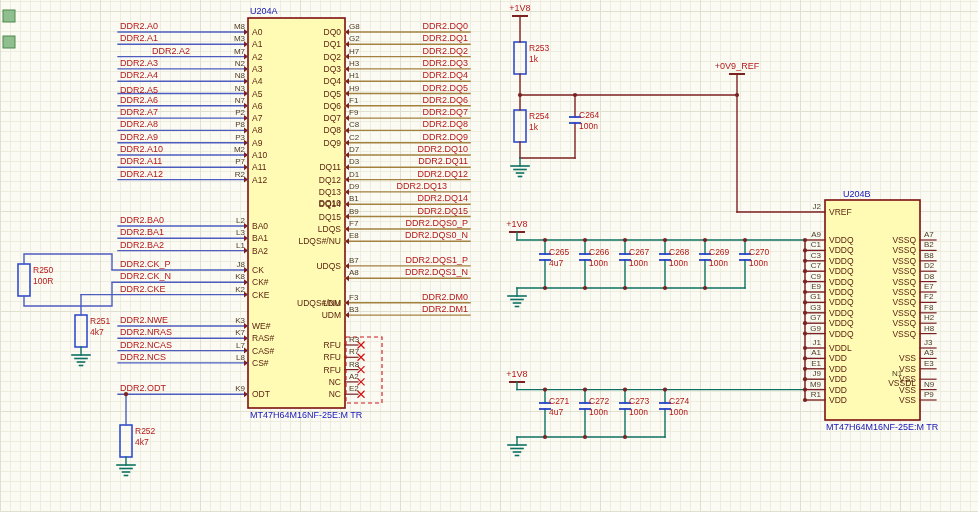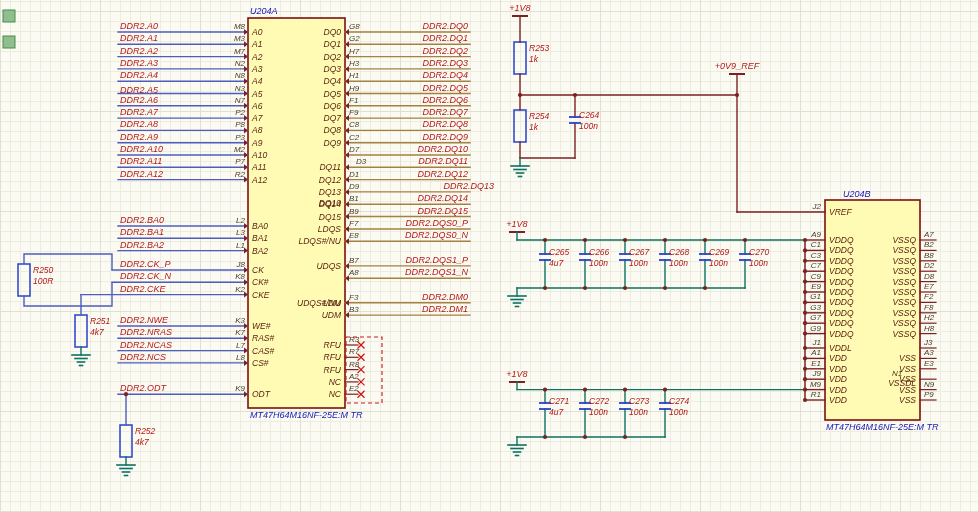--- a/index.html
+++ b/index.html
@@ -13,7 +13,6 @@
       repeating-linear-gradient(0deg,#ededdf 0,#ededdf 1px,transparent 1px,transparent 10px),
       repeating-linear-gradient(90deg,#ededdf 0,#ededdf 1px,transparent 1px,transparent 10px);
     font-family:"Liberation Sans",sans-serif;
-    font-style:italic;
   }
   #wiring{position:absolute;left:0;top:0}
   #labels{position:absolute;left:0;top:0;width:978px;height:512px;pointer-events:none}

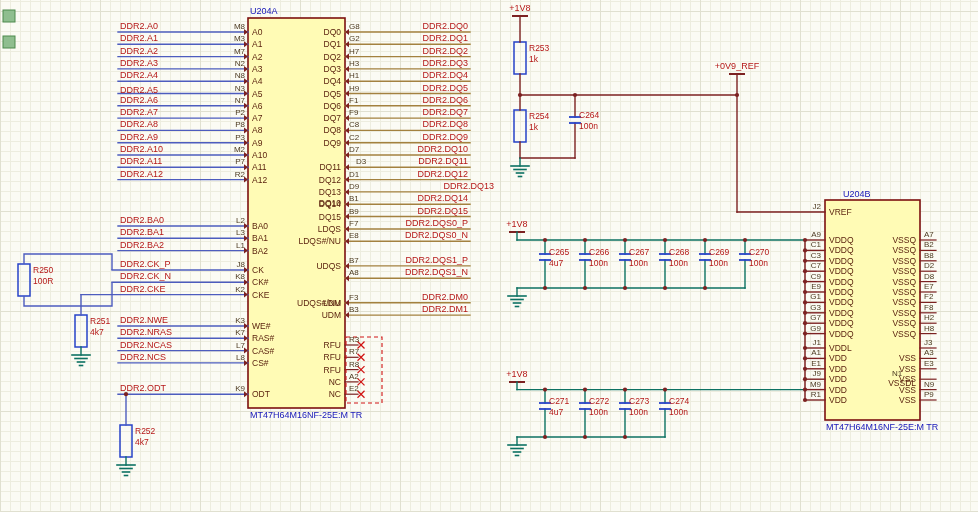--- a/index.html
+++ b/index.html
@@ -313,7 +313,7 @@
       <div class="t" style="top: 33.3px; left: 120px; color: rgb(181, 24, 24); font-size: 9px;">DDR2.A1</div>
       <div class="t" style="top: 34.3px; right: 733px; color: rgb(76, 58, 32); font-size: 8px;">M3</div>
       <div class="t" style="top: 39.3px; left: 252px; color: rgb(92, 36, 16); font-size: 8.5px;">A1</div>
-      <div class="t" style="top: 45.6px; left: 120px; color: rgb(181, 24, 24); font-size: 9px;">DDR2.A2</div>
+      <div class="t" style="top: 45.6px; left: 120px; color: rgb(181, 24, 24); font-size: 9px; padding-left: 32px;">DDR2.A2</div>
       <div class="t" style="top: 46.6px; right: 733px; color: rgb(76, 58, 32); font-size: 8px;">M7</div>
       <div class="t" style="top: 51.6px; left: 252px; color: rgb(92, 36, 16); font-size: 8.5px;">A2</div>
       <div class="t" style="top: 57.9px; left: 120px; color: rgb(181, 24, 24); font-size: 9px;">DDR2.A3</div>

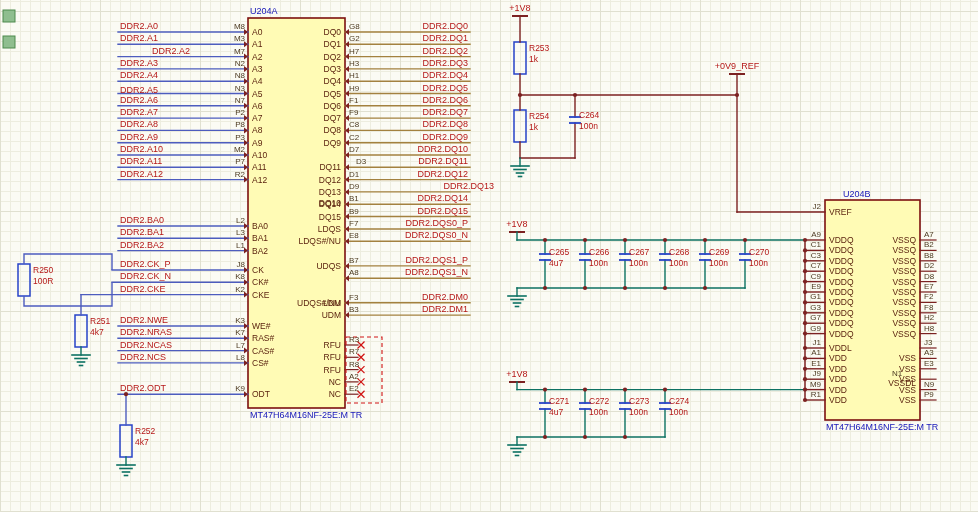--- a/index.html
+++ b/index.html
@@ -413,7 +413,7 @@
       <div class="t" style="top: 145px; left: 349px; color: rgb(76, 58, 32); font-size: 8px;">D7</div>
       <div class="t" style="top: 150px; right: 637px; color: rgb(92, 36, 16); font-size: 8.5px; margin-top: 48px;">DQ10</div>
       <div class="t" style="top: 156.3px; right: 510px; color: rgb(181, 24, 24); font-size: 9px;">DDR2.DQ11</div>
-      <div class="t" style="top: 157.3px; left: 349px; color: rgb(76, 58, 32); font-size: 8px; margin-left: 7px;">D3</div>
+      <div class="t" style="top: 157.3px; left: 349px; color: rgb(76, 58, 32); font-size: 8px;">D3</div>
       <div class="t" style="top: 162.3px; right: 637px; color: rgb(92, 36, 16); font-size: 8.5px;">DQ11</div>
       <div class="t" style="top: 168.6px; right: 510px; color: rgb(181, 24, 24); font-size: 9px;">DDR2.DQ12</div>
       <div class="t" style="top: 169.6px; left: 349px; color: rgb(76, 58, 32); font-size: 8px;">D1</div>

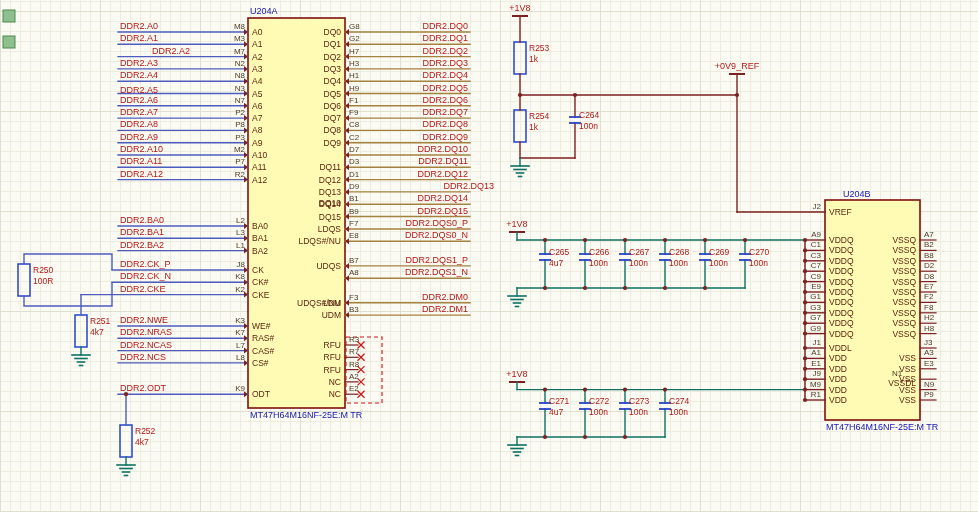--- a/index.html
+++ b/index.html
@@ -418,7 +418,7 @@
       <div class="t" style="top: 168.6px; right: 510px; color: rgb(181, 24, 24); font-size: 9px;">DDR2.DQ12</div>
       <div class="t" style="top: 169.6px; left: 349px; color: rgb(76, 58, 32); font-size: 8px;">D1</div>
       <div class="t" style="top: 174.6px; right: 637px; color: rgb(92, 36, 16); font-size: 8.5px;">DQ12</div>
-      <div class="t" style="top: 180.9px; right: 484px; color: rgb(181, 24, 24); font-size: 9px; padding-left: 36px;">DDR2.DQ13</div>
+      <div class="t" style="top: 180.9px; right: 531px; color: rgb(181, 24, 24); font-size: 9px; padding-left: 36px;">DDR2.DQ13</div>
       <div class="t" style="top: 181.9px; left: 349px; color: rgb(76, 58, 32); font-size: 8px;">D9</div>
       <div class="t" style="top: 186.9px; right: 637px; color: rgb(92, 36, 16); font-size: 8.5px;">DQ13</div>
       <div class="t" style="top: 193.2px; right: 510px; color: rgb(181, 24, 24); font-size: 9px;">DDR2.DQ14</div>

